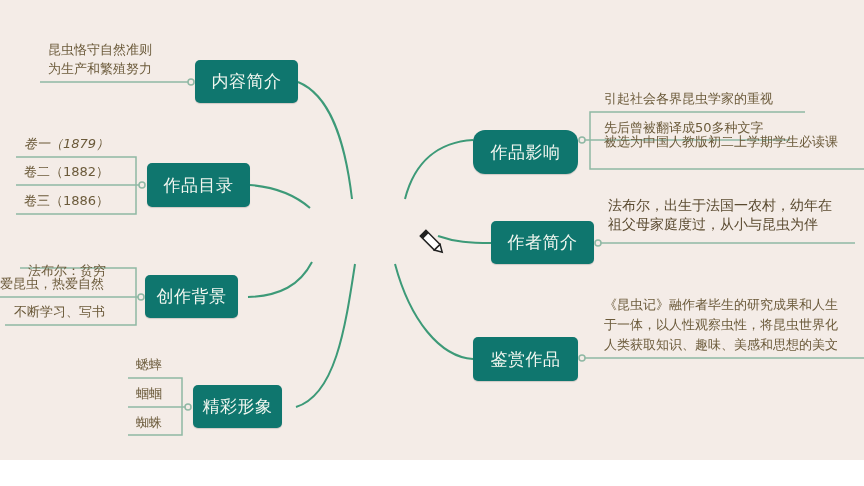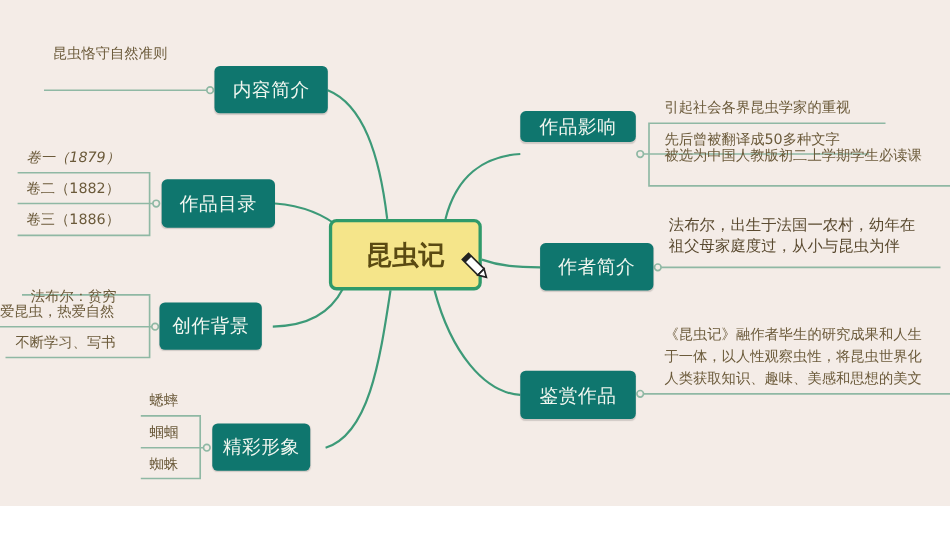--- a/index.html
+++ b/index.html
@@ -95,6 +95,7 @@
     <span>内容简介</span>
   </div>
   <div class="leaf" style="left:48px; top:41px;">昆虫恪守自然准则</div>
+  <div class="leaf" style="left:48px; top:60px;">为生产和繁殖努力</div>
 
   <div class="topic" style="left:147px; top:163px; width:103px; height:44px;">
     <span>作品目录</span>

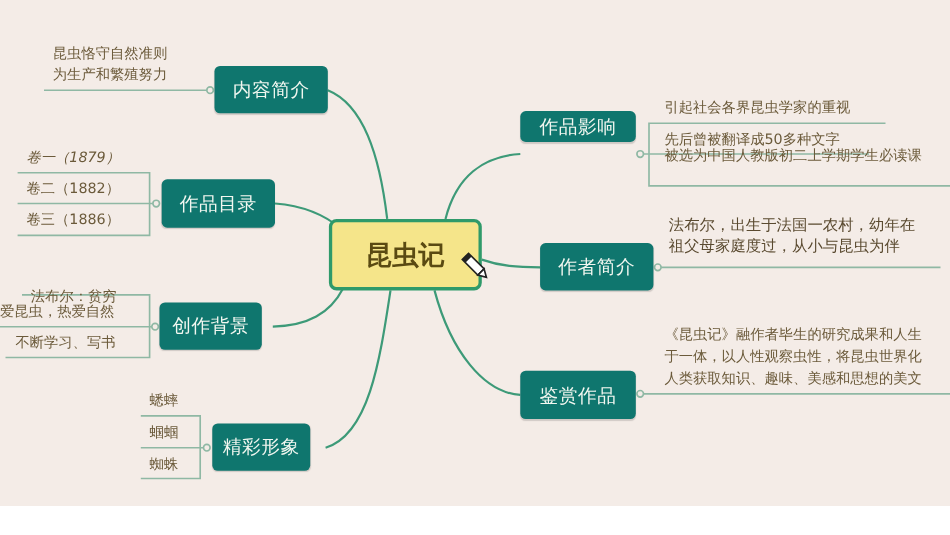--- a/index.html
+++ b/index.html
@@ -118,7 +118,7 @@
   <div class="leaf" style="left:136px; top:385px;">蝈蝈</div>
   <div class="leaf" style="left:136px; top:414px;">蜘蛛</div>
 
-  <div class="topic" style="left:473px; top:101px; width:105px; height:28px;">
+  <div class="topic" style="left:473px; top:130px; width:105px; height:44px;border-radius:12px;">
     <span>作品影响</span>
   </div>
   <div class="leaf" style="left:604px; top:90px;">引起社会各界昆虫学家的重视</div>

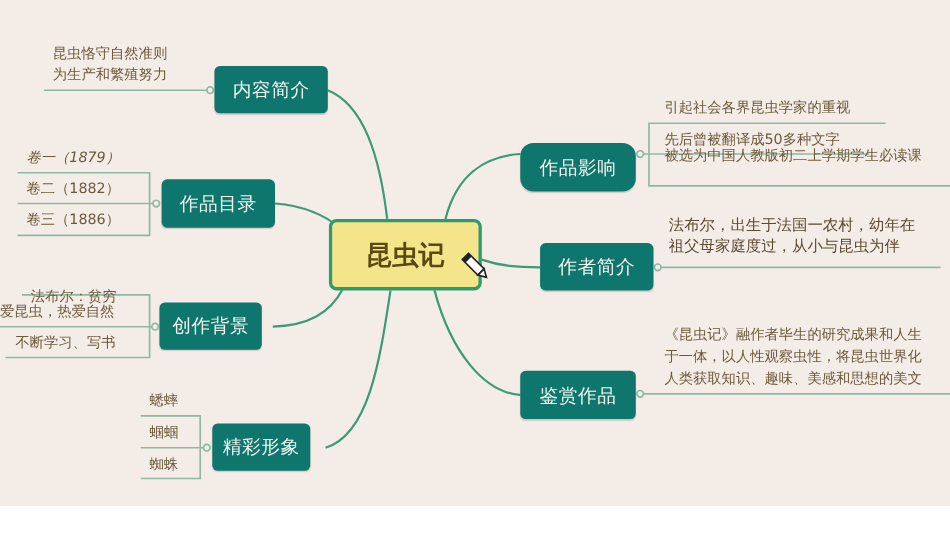--- a/index.html
+++ b/index.html
@@ -79,9 +79,6 @@
     </g>
   </svg>
 
-  <div class="center">
-    <span>昆虫记</span>
-  </div>
   <svg class="pencil" viewBox="0 0 30 30">
     <g transform="rotate(-45 15 15)">
       <rect x="11" y="1" width="8" height="20" fill="#ffffff" stroke="#222" stroke-width="1.5"></rect>

